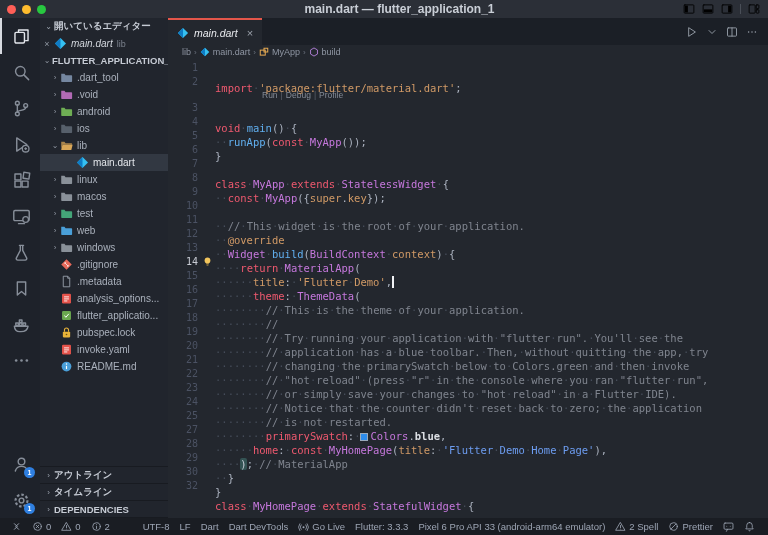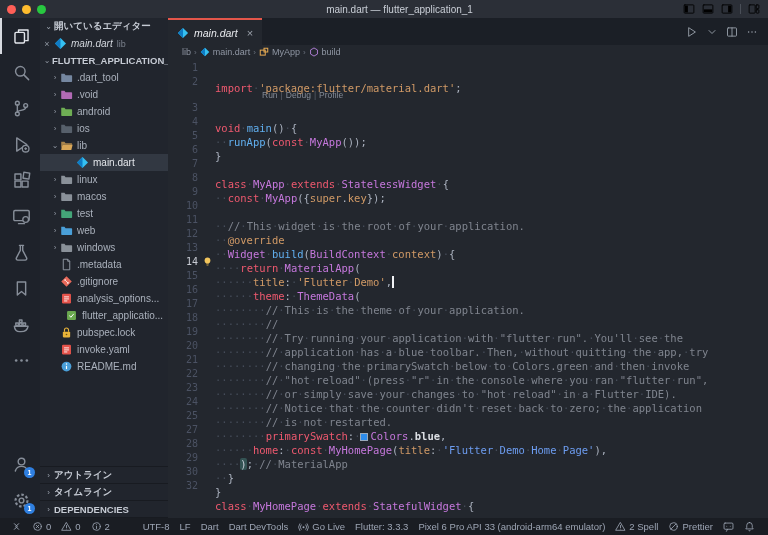--- a/index.html
+++ b/index.html
@@ -12,7 +12,7 @@
   .traffic { display:flex; gap:6px; margin-left:7px; }
   .traffic span { width:9px; height:9px; border-radius:50%; display:block; }
   .tl-close{background:#ff5f57}.tl-min{background:#febc2e}.tl-max{background:#28c840}
-  .win-title { position:absolute; left:0; right:0; text-align:center; font-size:10px; color:#c9ced6; font-weight:normal; pointer-events:none;margin-left:31px; }
+  .win-title { position:absolute; left:0; right:0; text-align:center; font-size:12px; color:#c9ced6; font-weight:bold; pointer-events:none;margin-left:31px; }
   .tb-actions { margin-left:auto; display:flex; align-items:center; gap:7px; padding-right:8px; z-index:2; }
   .tb-actions .sep { width:1px; height:10px; background:#4a4f58; }
   .tb-actions svg { width:11px; height:11px; display:block; }

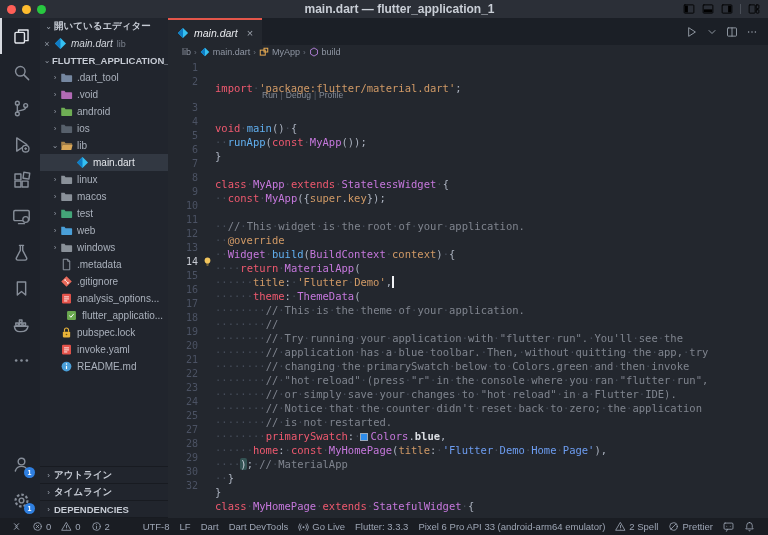--- a/index.html
+++ b/index.html
@@ -373,16 +373,6 @@
             <span class="chev"></span>
             <span class="ficon">
               <svg viewBox="0 0 16 16" xmlns="http://www.w3.org/2000/svg">
-                <path d="M4 1.5h5.5L12 4v10.5H4z" fill="none" stroke="#9aa2ad" stroke-width="1.1"></path>
-                <path d="M9.5 1.5V4H12" fill="none" stroke="#9aa2ad" stroke-width="1.1"></path>
-              </svg>
-            </span>
-            <span class="lbl">.metadata</span>
-          </div>
-          <div class="row" style="padding-left: 10px;">
-            <span class="chev"></span>
-            <span class="ficon">
-              <svg viewBox="0 0 16 16" xmlns="http://www.w3.org/2000/svg">
                 <path d="M8 1.5L14.5 8 8 14.5 1.5 8z" fill="#e8695a"></path>
                 <circle cx="6.3" cy="6.3" r="1" fill="#fff"></circle>
                 <circle cx="9.7" cy="9.7" r="1" fill="#fff"></circle>
@@ -390,6 +380,16 @@
               </svg>
             </span>
             <span class="lbl">.gitignore</span>
+          </div>
+          <div class="row" style="padding-left: 10px;">
+            <span class="chev"></span>
+            <span class="ficon">
+              <svg viewBox="0 0 16 16" xmlns="http://www.w3.org/2000/svg">
+                <path d="M4 1.5h5.5L12 4v10.5H4z" fill="none" stroke="#9aa2ad" stroke-width="1.1"></path>
+                <path d="M9.5 1.5V4H12" fill="none" stroke="#9aa2ad" stroke-width="1.1"></path>
+              </svg>
+            </span>
+            <span class="lbl">.metadata</span>
           </div>
           <div class="row" style="padding-left: 10px;">
             <span class="chev"></span>

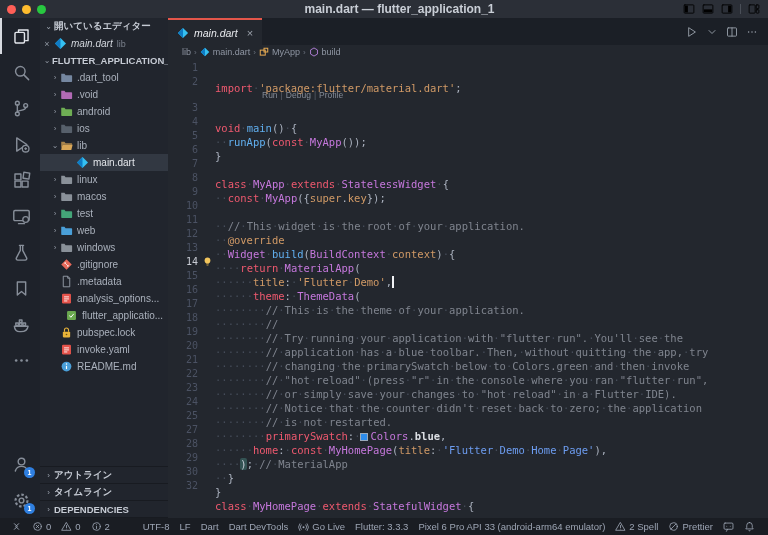--- a/index.html
+++ b/index.html
@@ -401,7 +401,7 @@
             </span>
             <span class="lbl">analysis_options...</span>
           </div>
-          <div class="row" style="padding-left: 10px; justify-content: center;">
+          <div class="row" style="padding-left: 10px;">
             <span class="chev"></span>
             <span class="ficon">
               <svg viewBox="0 0 16 16" xmlns="http://www.w3.org/2000/svg">

